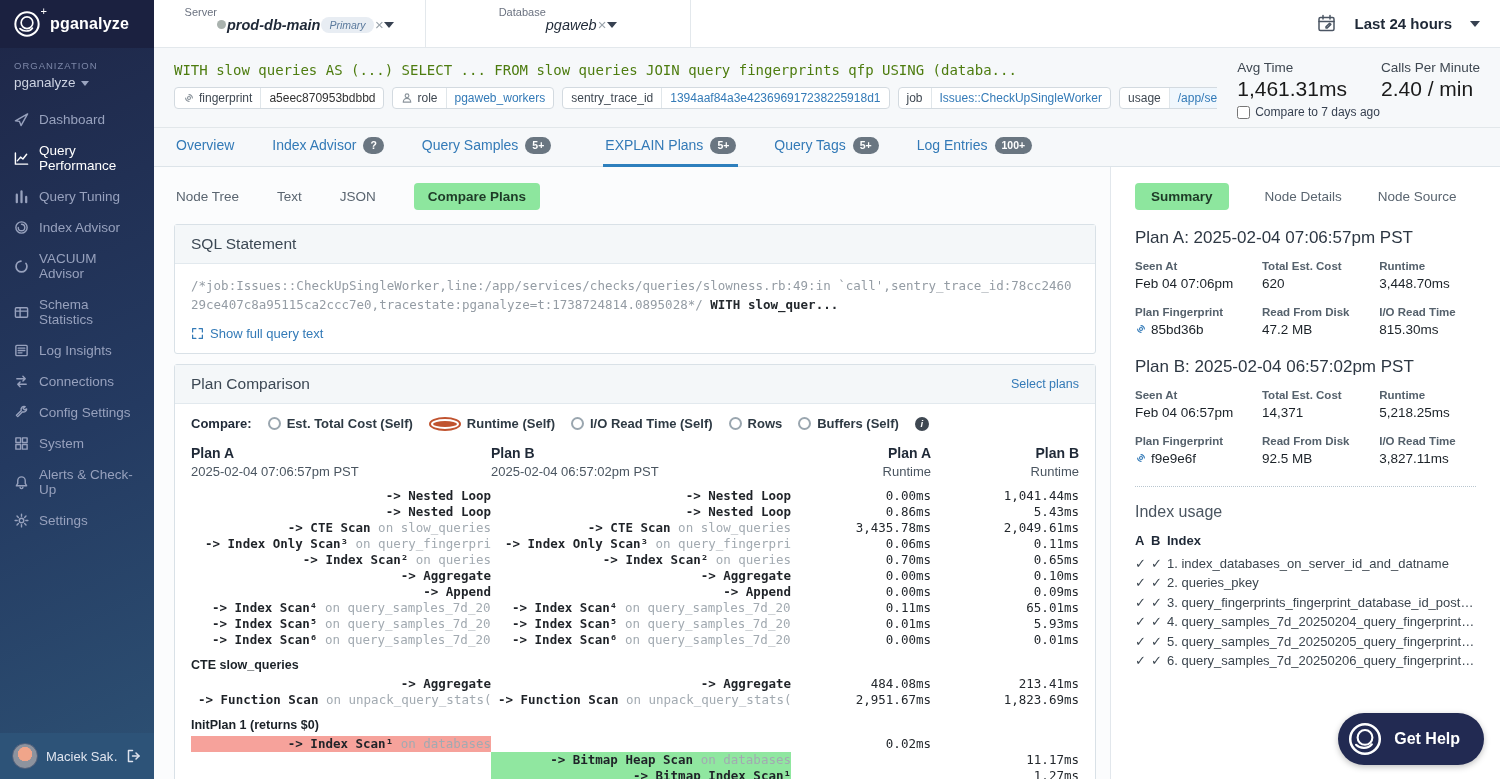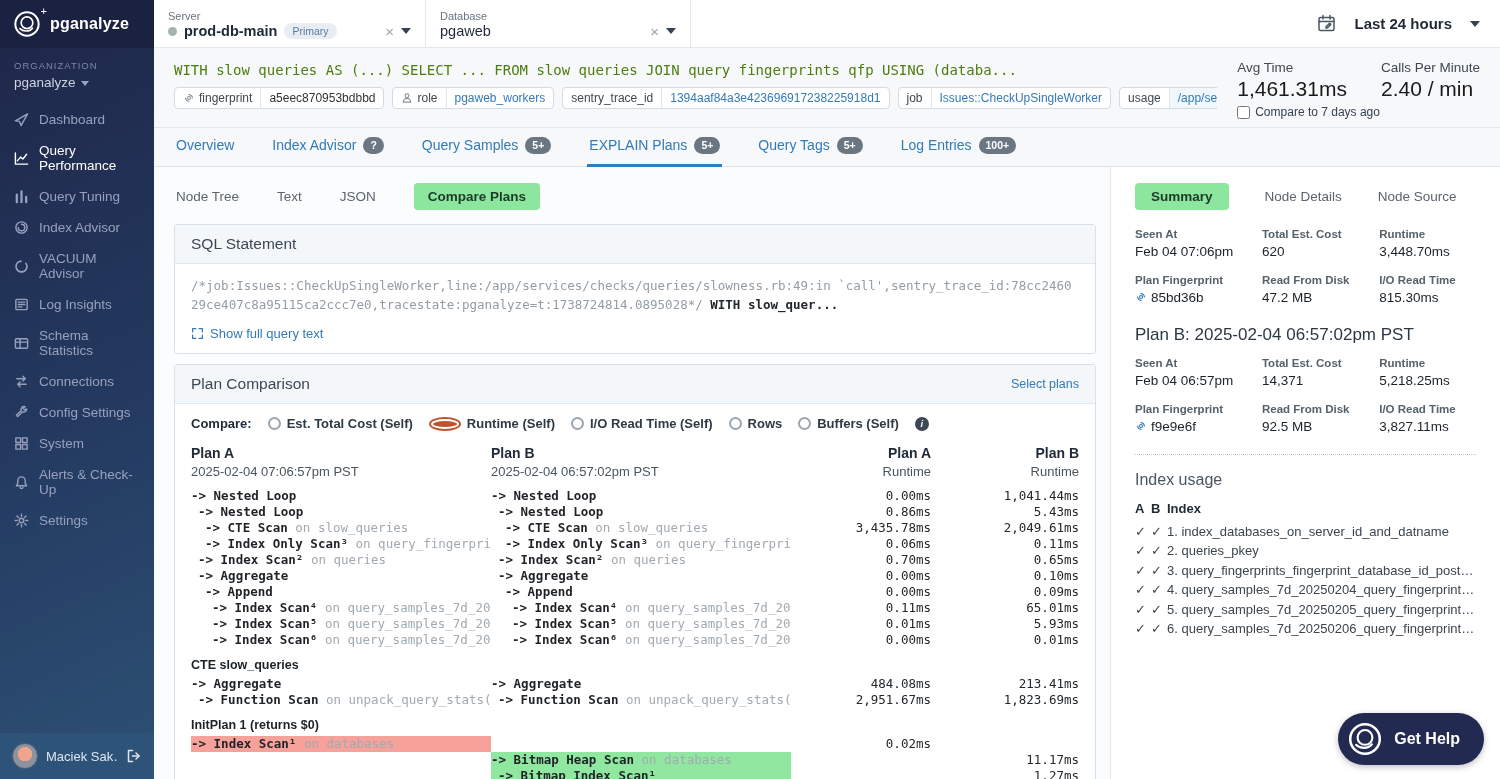--- a/index.html
+++ b/index.html
@@ -31,7 +31,7 @@
 
   
   .topbar { height:48px; display:flex; align-items:stretch; border-bottom:1px solid #e3e8ec; background:#fff; }
-  .sel { padding:6px 14px 4px; border-right:1px solid #e3e8ec; display:flex; flex-direction:column; justify-content:center; }
+  .sel { padding:6px 14px 4px; border-right:1px solid #e3e8ec; display:flex; flex-direction:row; justify-content:center; }
   .sel.server { width:272px; } .sel.database { width:265px; }
   .sel-label { font-size:11px; color:#6b7280; margin-bottom:1px; }
   .sel-row { display:flex; align-items:center; gap:7px; font-size:14.5px; }

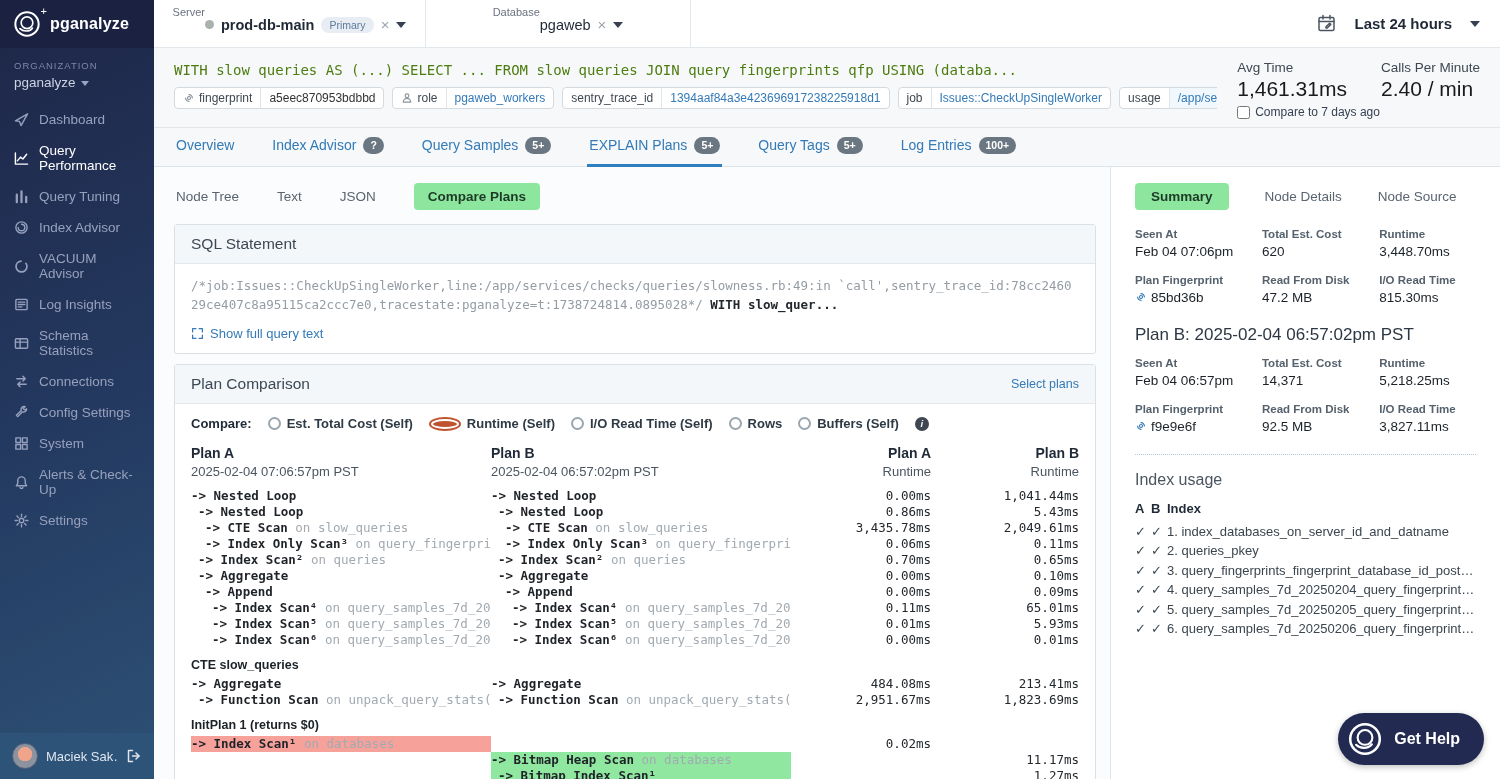--- a/index.html
+++ b/index.html
@@ -34,7 +34,7 @@
   .sel { padding:6px 14px 4px; border-right:1px solid #e3e8ec; display:flex; flex-direction:row; justify-content:center; }
   .sel.server { width:272px; } .sel.database { width:265px; }
   .sel-label { font-size:11px; color:#6b7280; margin-bottom:1px; }
-  .sel-row { display:flex; align-items:center; gap:7px; font-size:14.5px; }
+  .sel-row { display:flex; align-items:center; gap:1px; font-size:14.5px;font-style:italic; }
   .sel-name { font-weight:bold; color:#1f2937; }
   .dot { width:9px; height:9px; border-radius:50%; background:#a9b2ae; }
   .badge-primary { font-size:10.5px; color:#5b7a9d; background:#e8edf3; border-radius:9px; padding:2px 8px; }

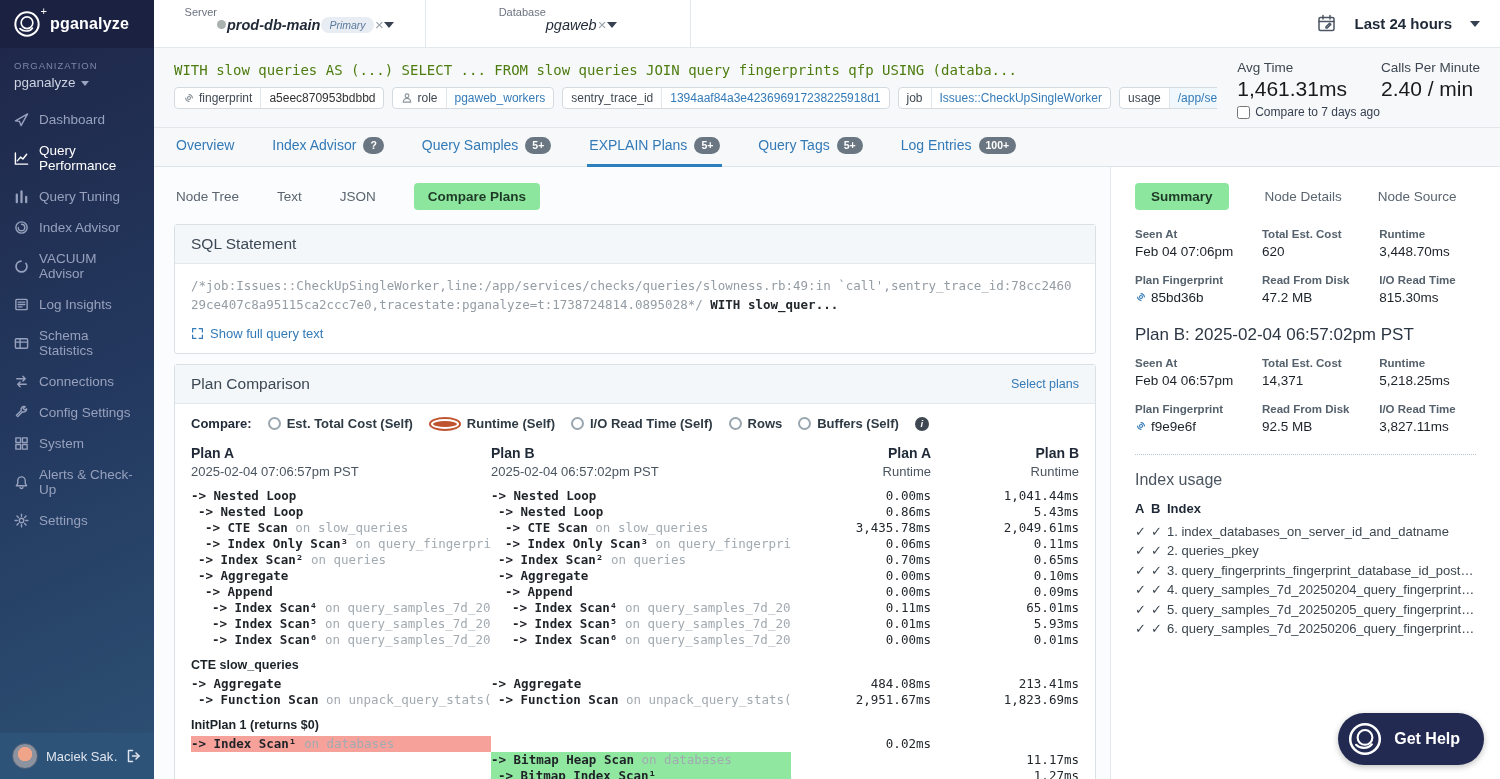--- a/index.html
+++ b/index.html
@@ -65,7 +65,7 @@
   
   .tabs { background:#f6f8fa; border-bottom:1px solid #dde4e9; display:flex; gap:34px; padding:0 20px; }
   .tab { padding:9px 2px 10px; font-size:14px; color:#337ab7; cursor:pointer; display:flex; align-items:center; gap:7px; border-bottom:3px solid transparent; margin-bottom:-1px; }
-  .tab.active { border-bottom-color:#2d7fbd; }
+  .tab.active { border-bottom-color:#2d7fbd;margin-left:16px; }
   .tab-badge { background:#6a7681; color:#fff; font-size:10.5px; font-weight:bold; border-radius:10px; padding:2px 7px; line-height:1.2; }
 
   

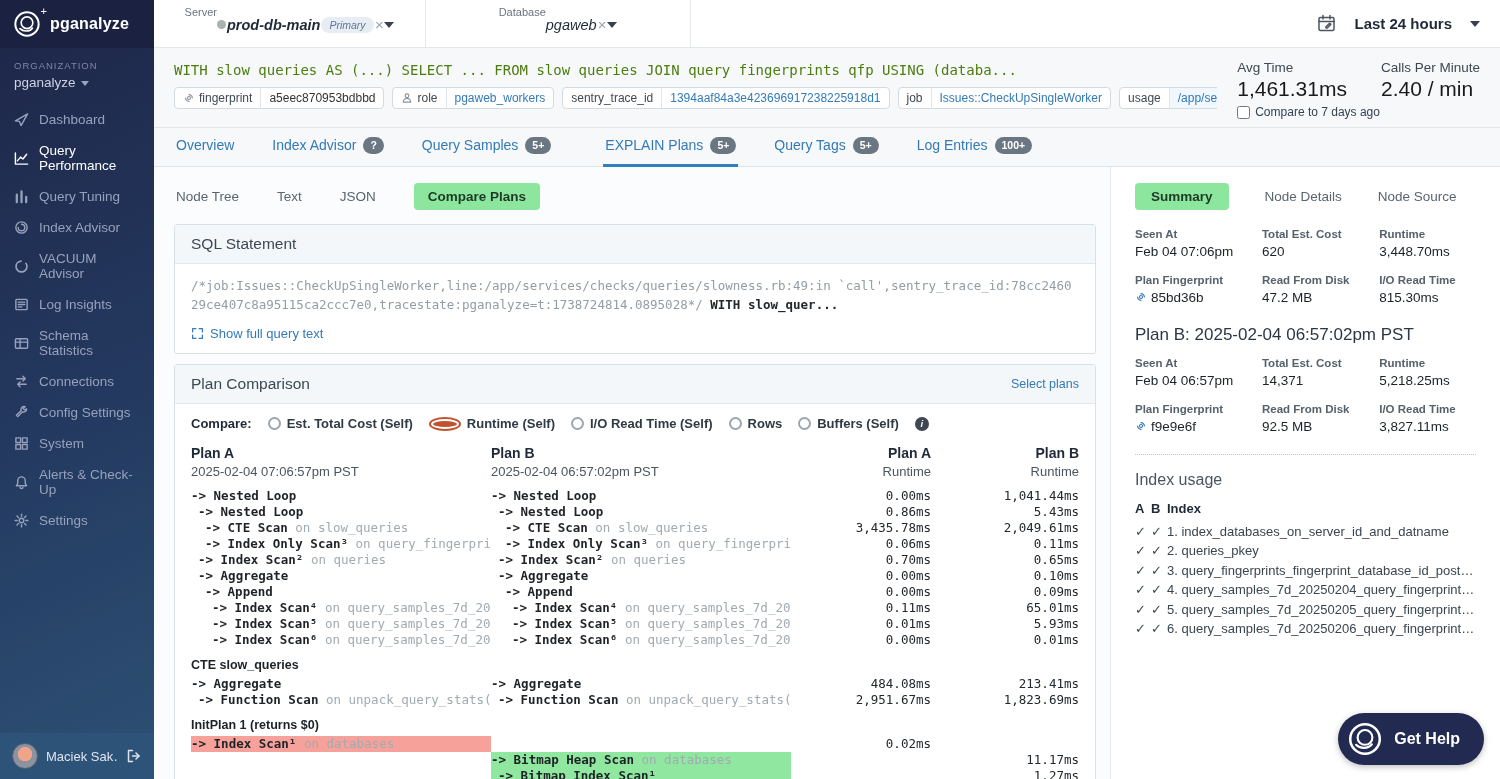--- a/index.html
+++ b/index.html
@@ -548,6 +548,7 @@
             <span class="rp-tab">Node Source</span>
           </div>
 
+        <h3 class="plan-title">Plan A: 2025-02-04 07:06:57pm PST</h3>
         <div class="rp-grid">
             <div class="rp-field">
               <div class="rp-label">Seen At</div>

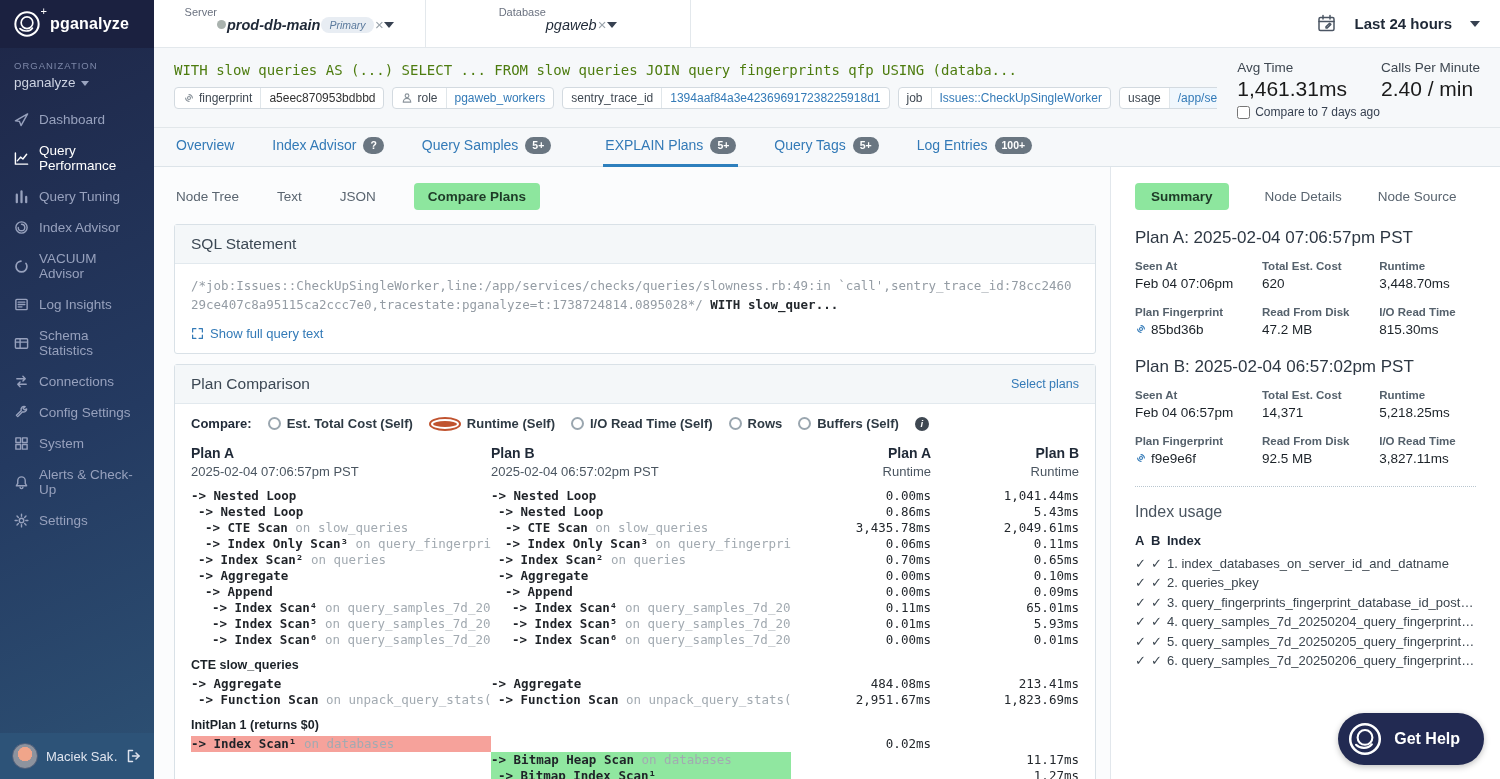--- a/index.html
+++ b/index.html
@@ -199,20 +199,20 @@
         <div class="nav-item">
           <span class="nav-icon icon">
             <svg viewBox="0 0 16 16">
+              <rect x="1.5" y="3" width="13" height="10" rx="1"></rect>
+              <path d="M1.5 6.5h13M6.5 3v10"></path>
+            </svg>
+          </span>
+          <span class="nav-label">Schema Statistics</span>
+        </div>
+        <div class="nav-item">
+          <span class="nav-icon icon">
+            <svg viewBox="0 0 16 16">
               <rect x="2" y="2.5" width="12" height="11" rx="1"></rect>
               <path d="M4.5 5.5h7M4.5 8h7M4.5 10.5h4"></path>
             </svg>
           </span>
           <span class="nav-label">Log Insights</span>
-        </div>
-        <div class="nav-item">
-          <span class="nav-icon icon">
-            <svg viewBox="0 0 16 16">
-              <rect x="1.5" y="3" width="13" height="10" rx="1"></rect>
-              <path d="M1.5 6.5h13M6.5 3v10"></path>
-            </svg>
-          </span>
-          <span class="nav-label">Schema Statistics</span>
         </div>
         <div class="nav-item">
           <span class="nav-icon icon">

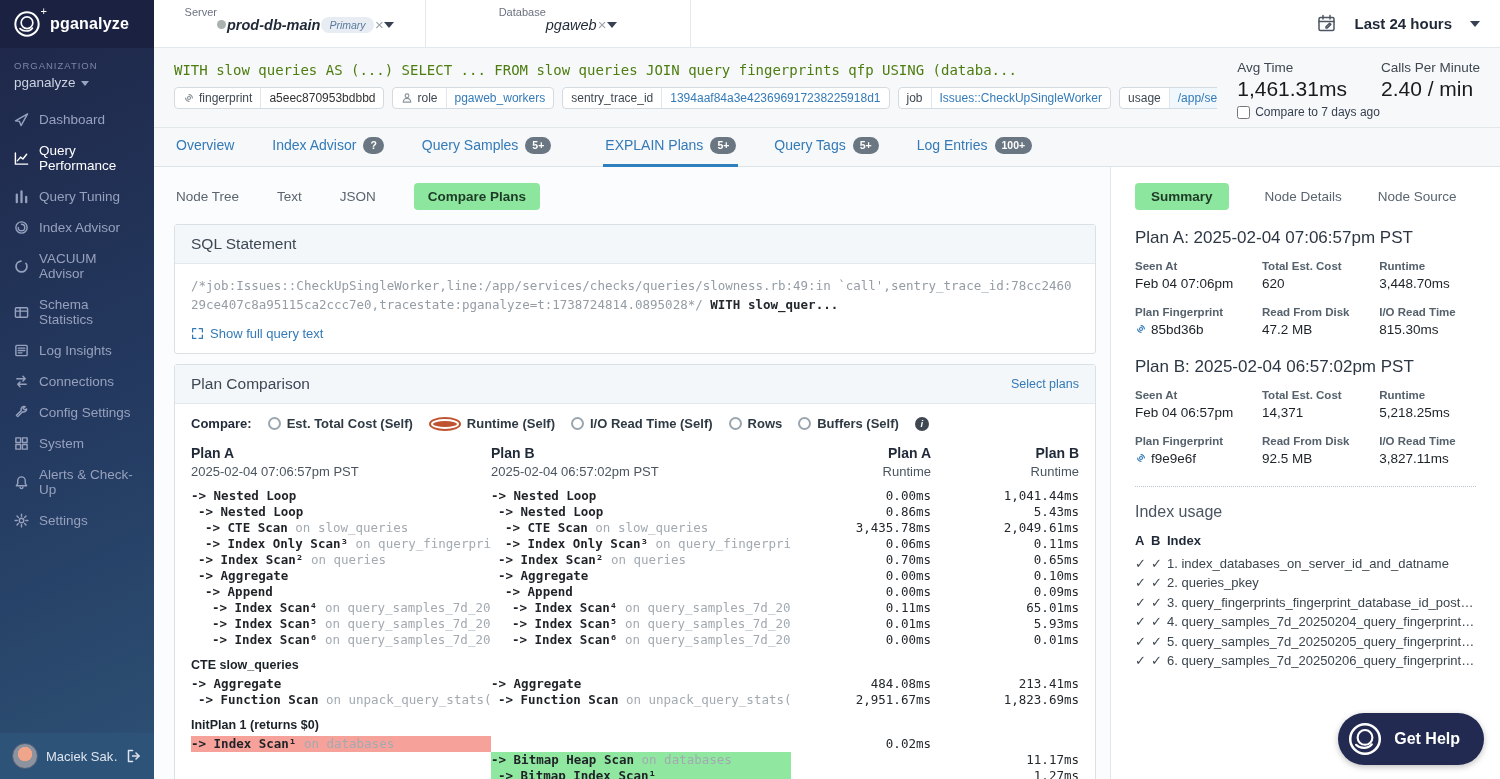--- a/index.html
+++ b/index.html
@@ -100,7 +100,7 @@
   .pc-head .t { font-size:14px; font-weight:bold; color:#1f2937; margin-bottom:3px; }
   .pc-head .s { font-size:13px; color:#4a5560; }
   .pc-head.right { text-align:right; }
-  .pc-cell { white-space:nowrap; overflow:hidden; }
+  .pc-cell { white-space:nowrap; overflow:hidden;text-align:right; }
   .pc-cell .op { font-weight:bold; color:#1f2328; }
   .pc-cell .on { color:#a2aab1; }
   .pc-cell.hl-removed { background:#f6a29b; }

